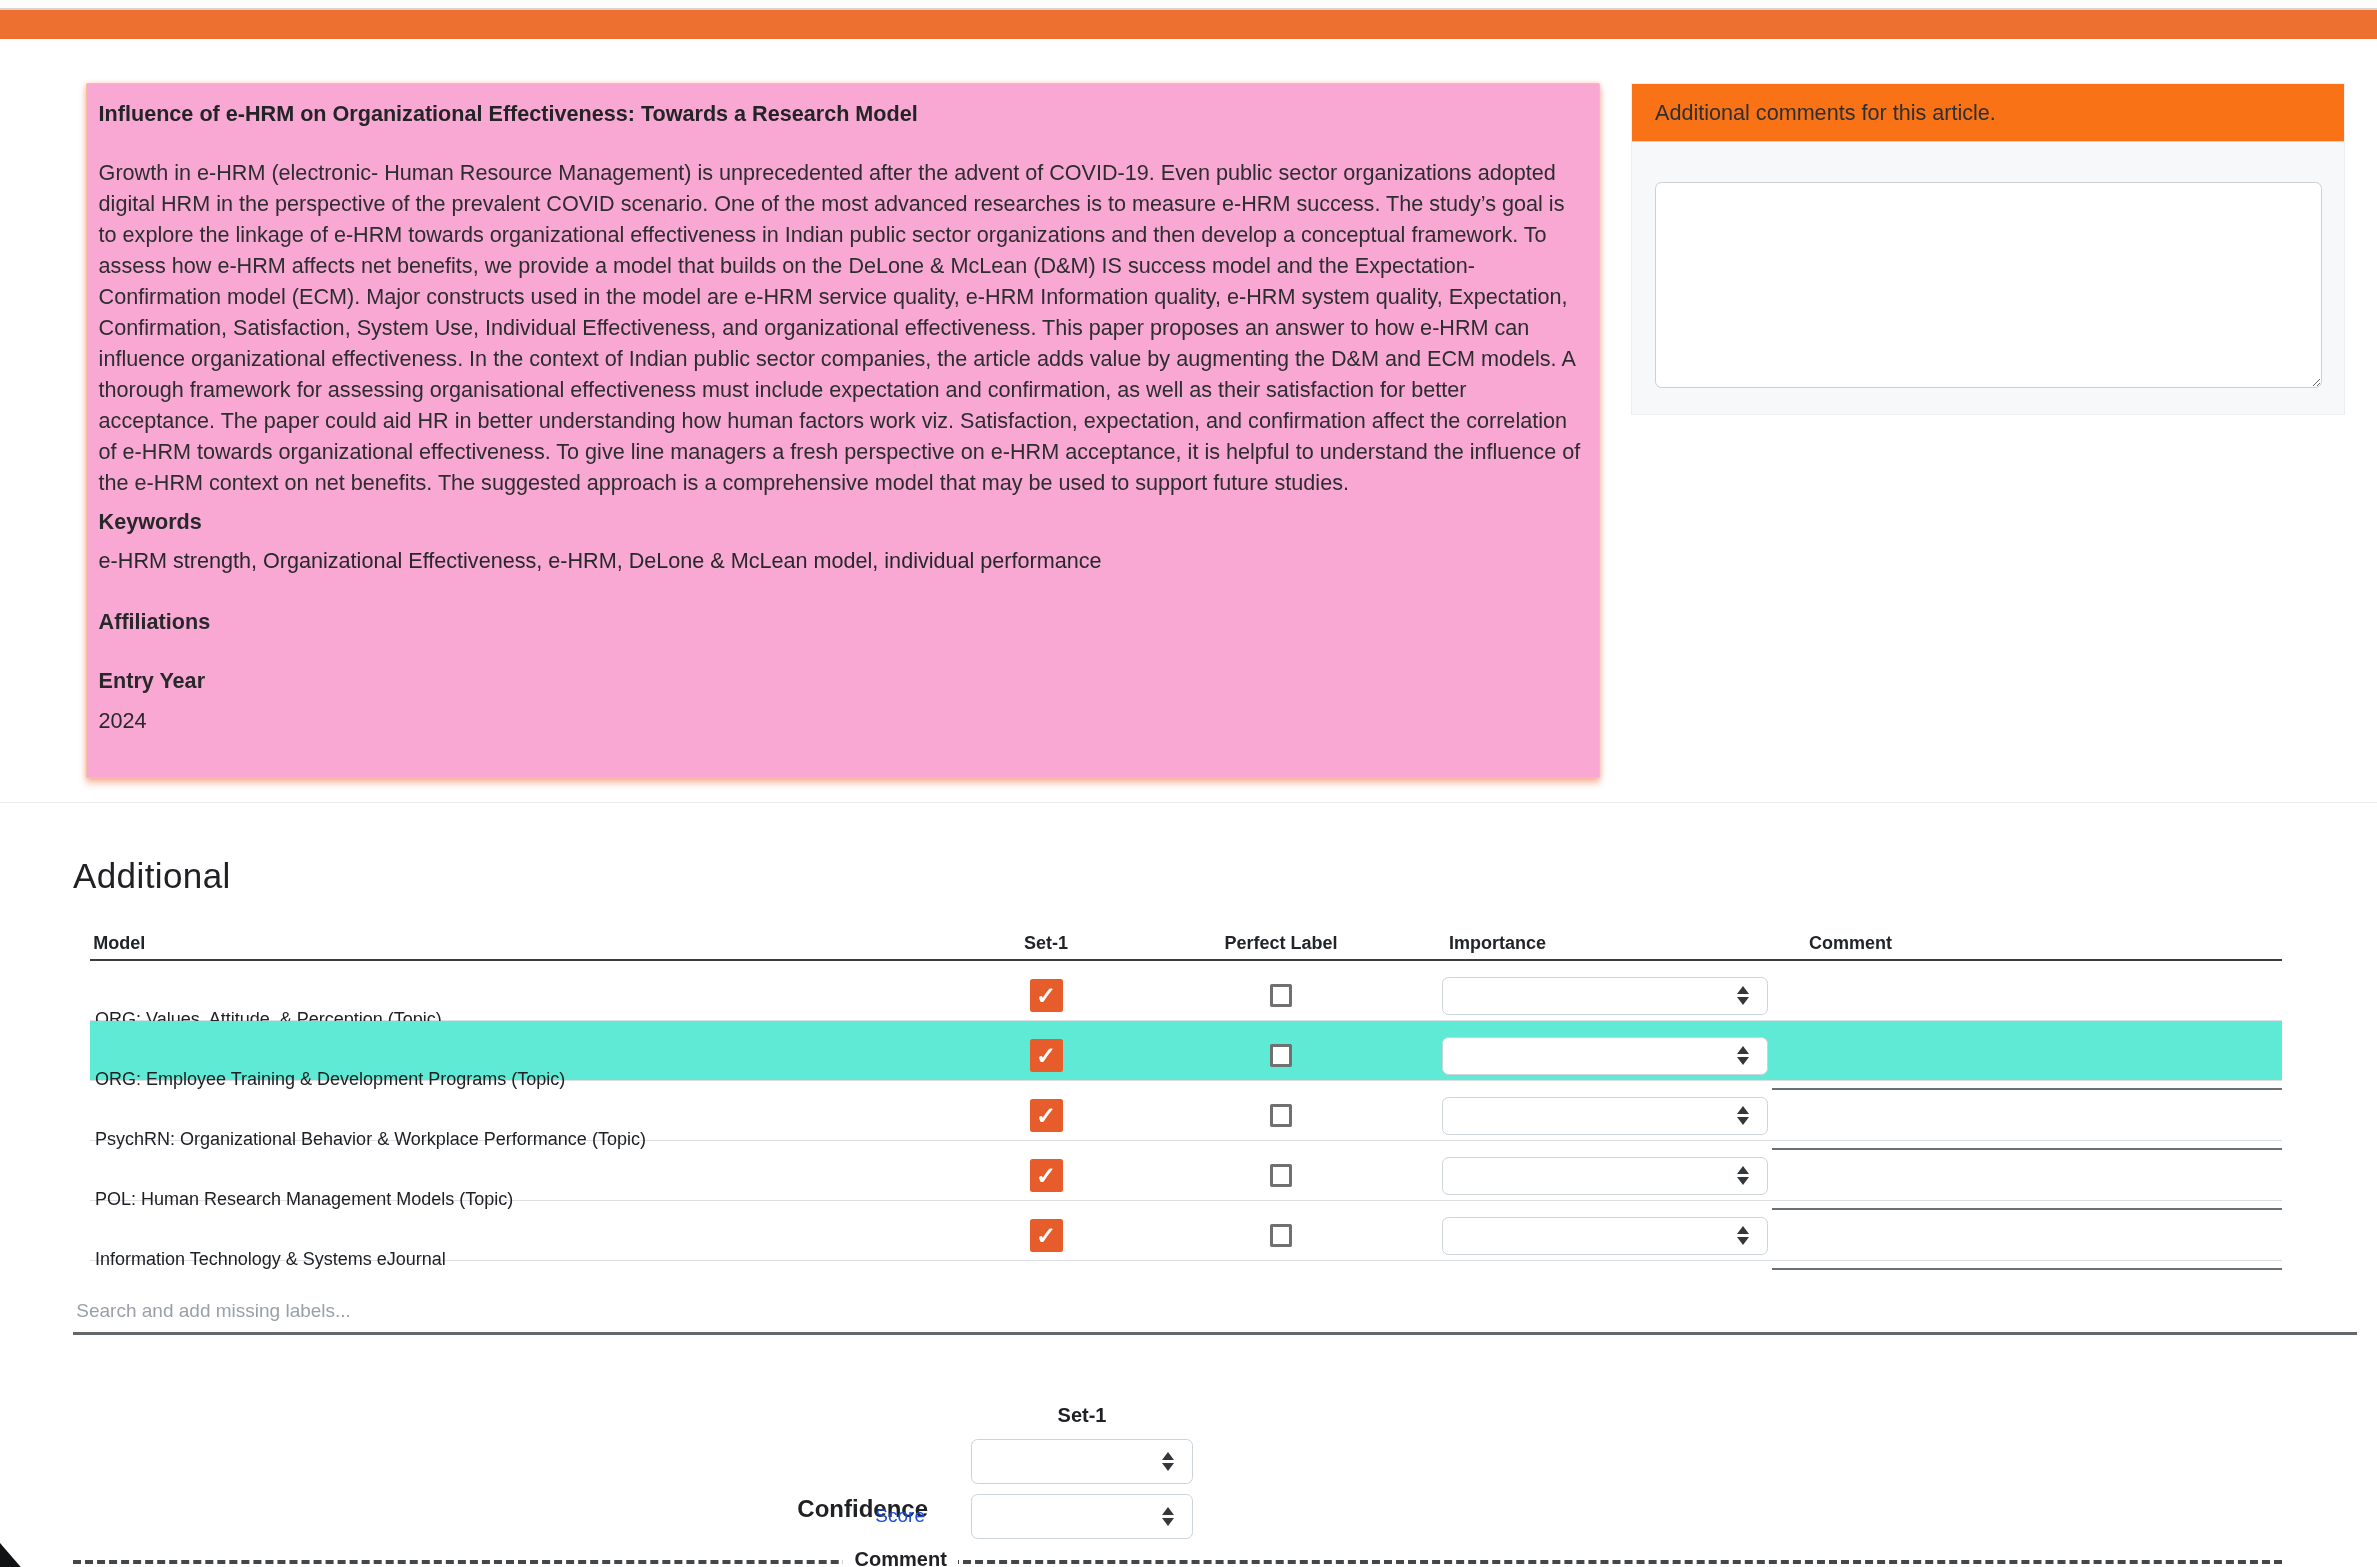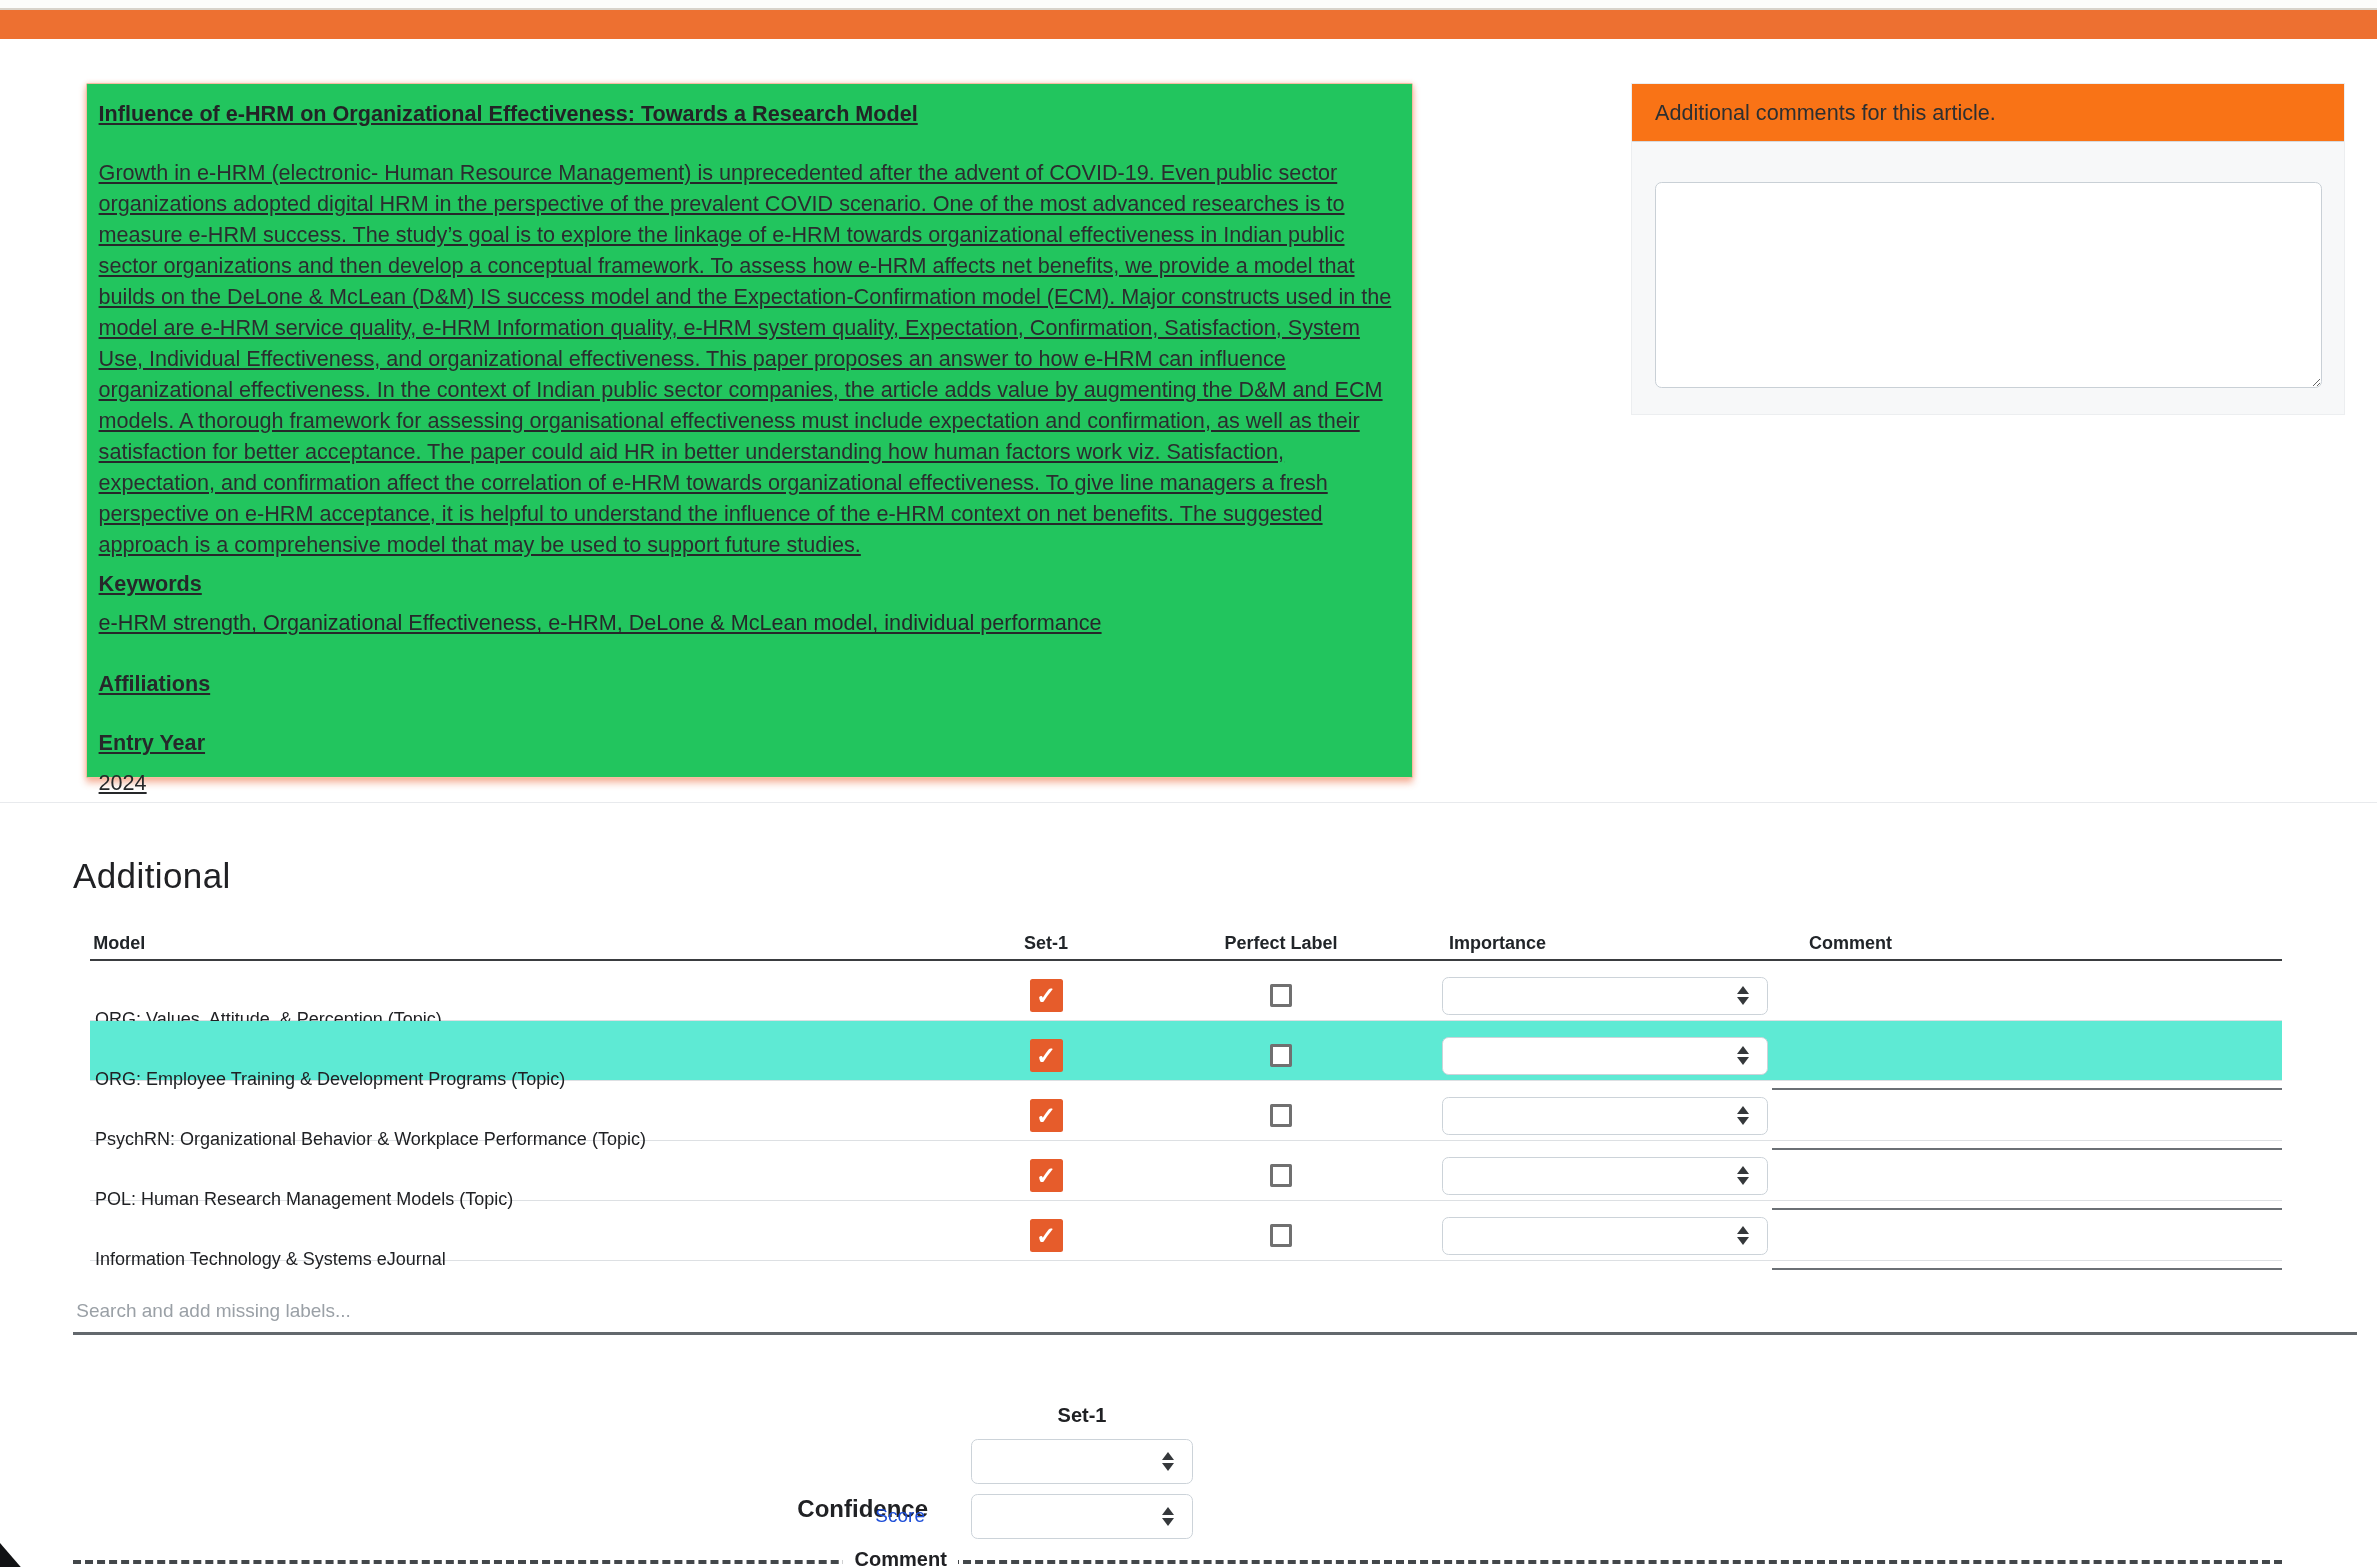--- a/index.html
+++ b/index.html
@@ -16,11 +16,10 @@
 
   
   .article-card {
-    position:absolute; left:86px; top:83px; width:1327px; height:695px;
-    background:#22c55e; border:0.8px solid #f6bda2; border-radius:1.7px;
+    position:absolute; left:86px; top:83px; width:1514px; height:695px;
+    background:#f9a8d4; border:0.8px solid #f6bda2; border-radius:1.7px;
     box-shadow:0 4.1px 7.5px rgba(235,100,50,.45), 0 0 5px rgba(235,100,50,.22);
     padding:16.6px 13.3px 0 11.6px;
-    text-decoration:underline;
   }
   .article-title { font-size:21.6px; font-weight:bold; color:#222426; margin-bottom:30px; }
   .article-abstract { font-size:21.6px; line-height:31px; color:#2b2d2f; }

